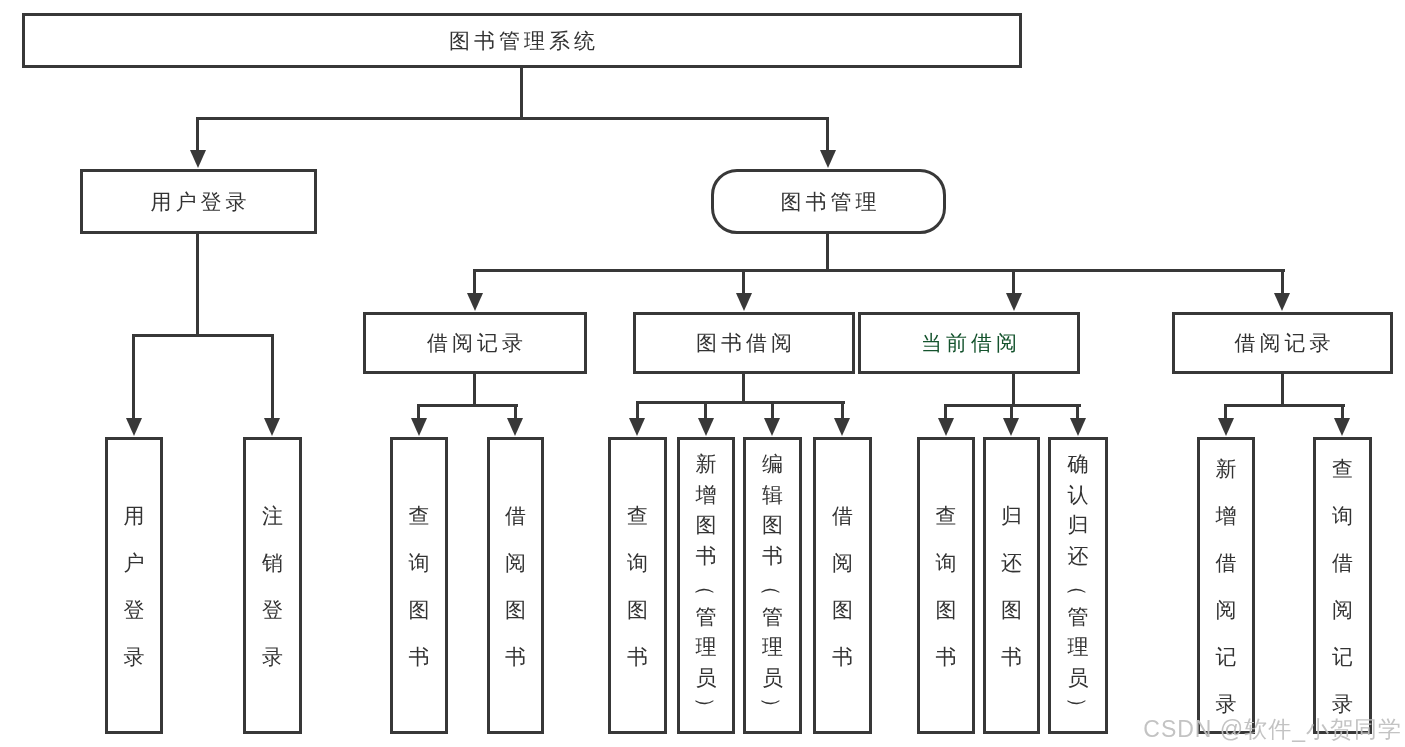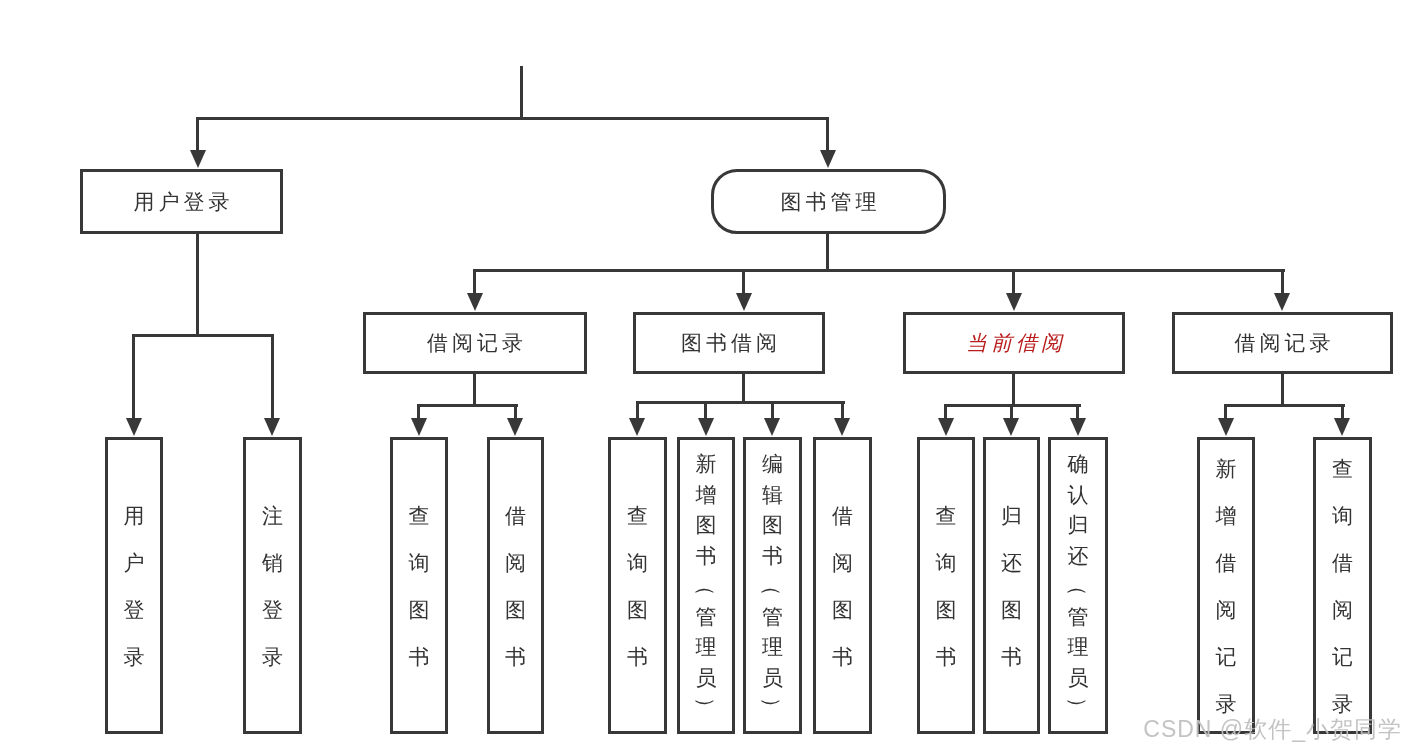--- a/index.html
+++ b/index.html
@@ -75,6 +75,7 @@
 
 <div class="canvas">
 
+  <div class="node" style="left: 22px; top: 13px; width: 1000px; height: 55px; border-color: rgb(56, 56, 56); color: rgb(51, 51, 51);">图书管理系统</div>
 
   <div class="node" style="left: 80px; top: 169px; width: 203px; height: 65px; border-color: rgb(56, 56, 56); color: rgb(51, 51, 51);">用户登录</div>
   <div class="node" style="left: 711px; top: 169px; width: 235px; height: 65px; border-color: rgb(56, 56, 56); color: rgb(51, 51, 51); border-radius: 26px;">图书管理</div>

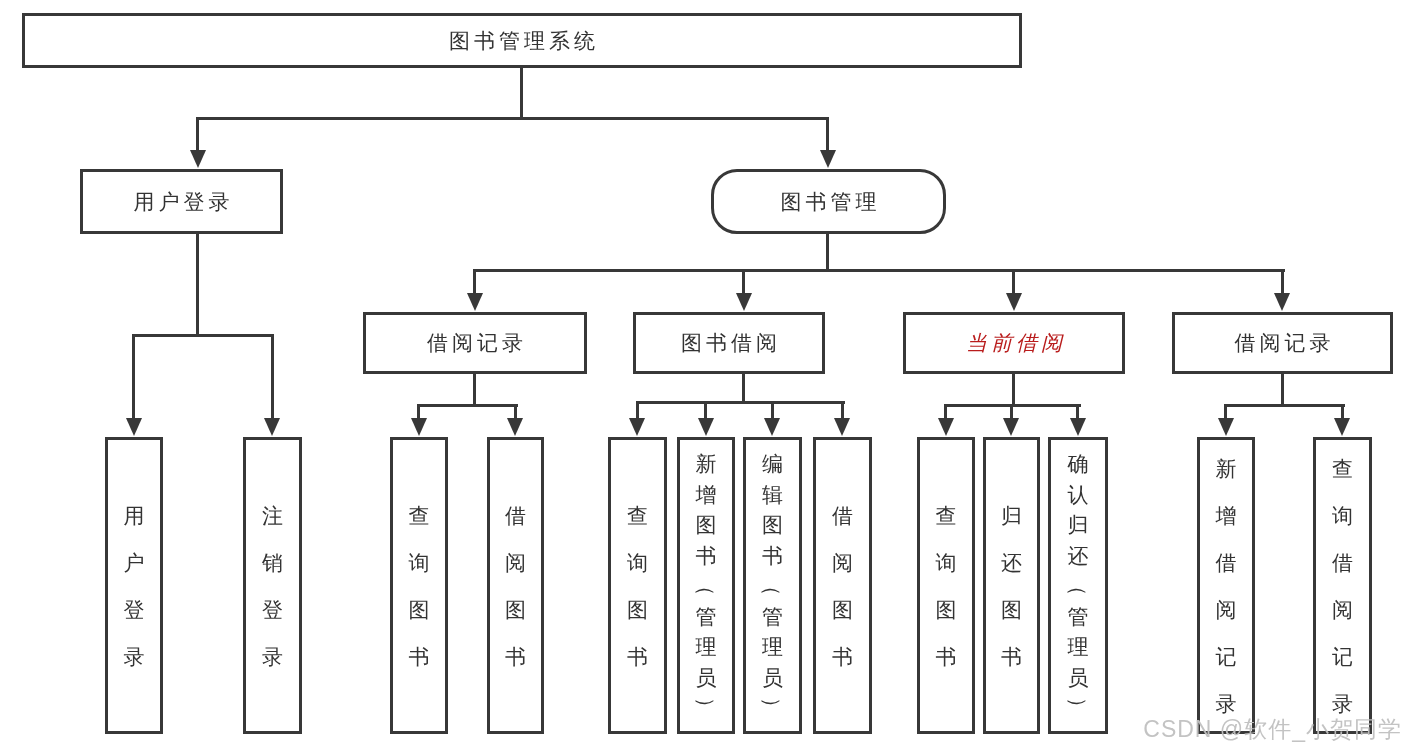--- a/index.html
+++ b/index.html
@@ -77,7 +77,7 @@
 
   <div class="node" style="left: 22px; top: 13px; width: 1000px; height: 55px; border-color: rgb(56, 56, 56); color: rgb(51, 51, 51);">图书管理系统</div>
 
-  <div class="node" style="left: 80px; top: 169px; width: 203px; height: 65px; border-color: rgb(56, 56, 56); color: rgb(51, 51, 51);">用户登录</div>
+  <div class="node" style="left: 80px; top: 169px; width: 237px; height: 65px; border-color: rgb(56, 56, 56); color: rgb(51, 51, 51);">用户登录</div>
   <div class="node" style="left: 711px; top: 169px; width: 235px; height: 65px; border-color: rgb(56, 56, 56); color: rgb(51, 51, 51); border-radius: 26px;">图书管理</div>
 
   <div class="node" style="left: 363px; top: 312px; width: 224px; height: 62px; border-color: rgb(56, 56, 56); color: rgb(51, 51, 51);">借阅记录</div>

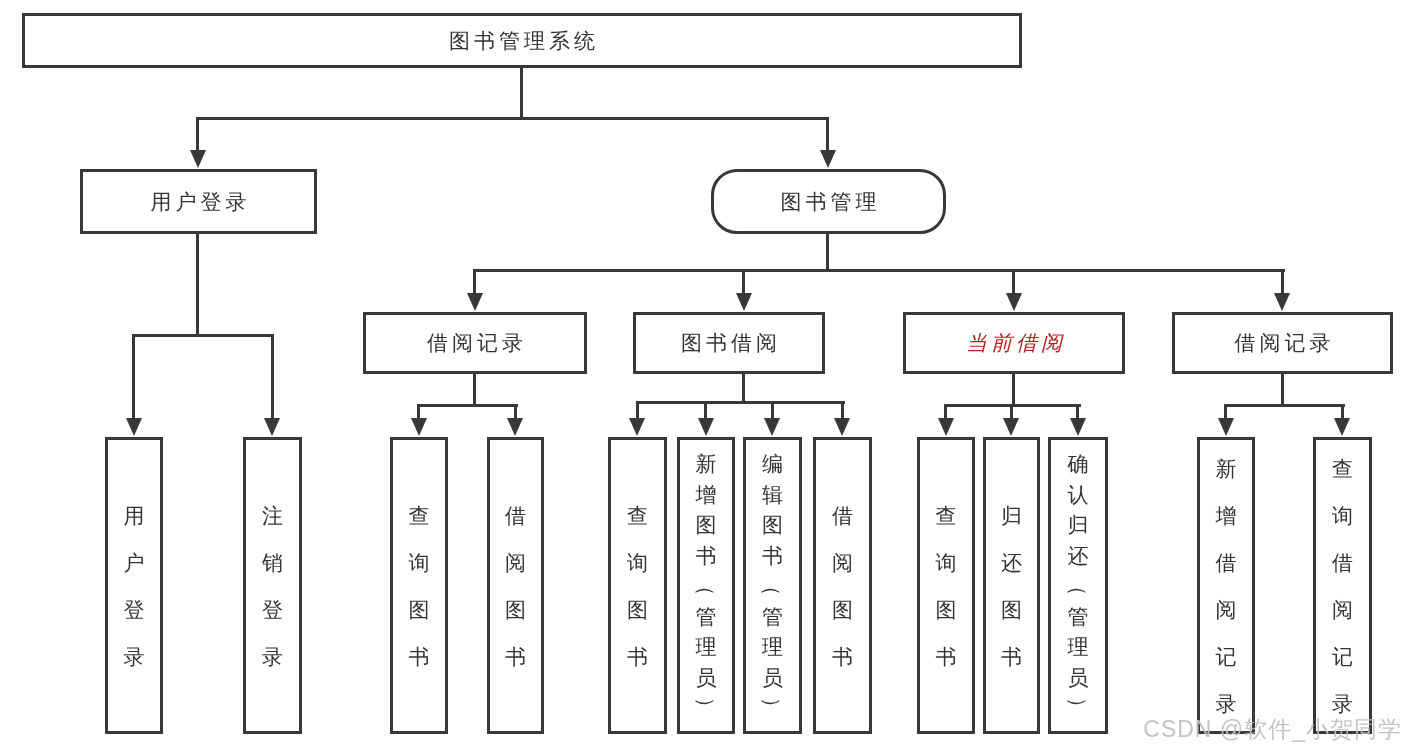--- a/index.html
+++ b/index.html
@@ -81,7 +81,7 @@
   <div class="node" style="left: 711px; top: 169px; width: 235px; height: 65px; border-color: rgb(56, 56, 56); color: rgb(51, 51, 51); border-radius: 26px;">图书管理</div>
 
   <div class="node" style="left: 363px; top: 312px; width: 224px; height: 62px; border-color: rgb(56, 56, 56); color: rgb(51, 51, 51);">借阅记录</div>
-  <div class="node" style="left: 633px; top: 312px; width: 192px; height: 62px; border-color: rgb(56, 56, 56); color: rgb(51, 51, 51);">图书借阅</div>
+  <div class="node" style="left: 633px; top: 312px; width: 222px; height: 62px; border-color: rgb(56, 56, 56); color: rgb(51, 51, 51);">图书借阅</div>
   <div class="node" style="left: 903px; top: 312px; width: 222px; height: 62px; border-color: rgb(56, 56, 56); color: #b91c1c; font-style: italic;">当前借阅</div>
   <div class="node" style="left: 1172px; top: 312px; width: 221px; height: 62px; border-color: rgb(56, 56, 56); color: rgb(51, 51, 51);">借阅记录</div>
 

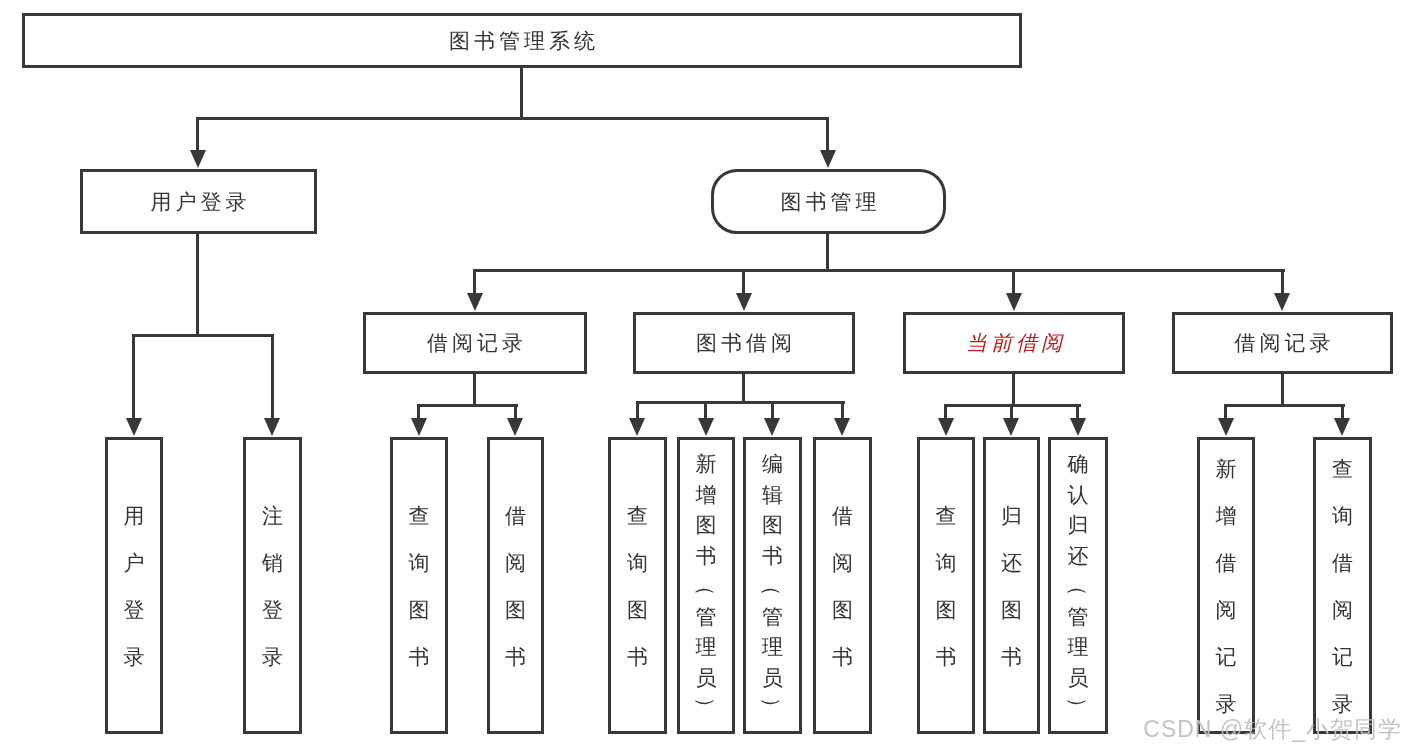--- a/index.html
+++ b/index.html
@@ -82,7 +82,7 @@
 
   <div class="node" style="left: 363px; top: 312px; width: 224px; height: 62px; border-color: rgb(56, 56, 56); color: rgb(51, 51, 51);">借阅记录</div>
   <div class="node" style="left: 633px; top: 312px; width: 222px; height: 62px; border-color: rgb(56, 56, 56); color: rgb(51, 51, 51);">图书借阅</div>
-  <div class="node" style="left: 903px; top: 312px; width: 222px; height: 62px; border-color: rgb(56, 56, 56); color: #b91c1c; font-style: italic;">当前借阅</div>
+  <div class="node" style="left: 858px; top: 312px; width: 222px; height: 62px; border-color: rgb(56, 56, 56); color: #14532d;">当前借阅</div>
   <div class="node" style="left: 1172px; top: 312px; width: 221px; height: 62px; border-color: rgb(56, 56, 56); color: rgb(51, 51, 51);">借阅记录</div>
 
   <div class="node-v" style="left: 105px; width: 58px; border-color: rgb(56, 56, 56); color: rgb(51, 51, 51); gap: 26px;">

